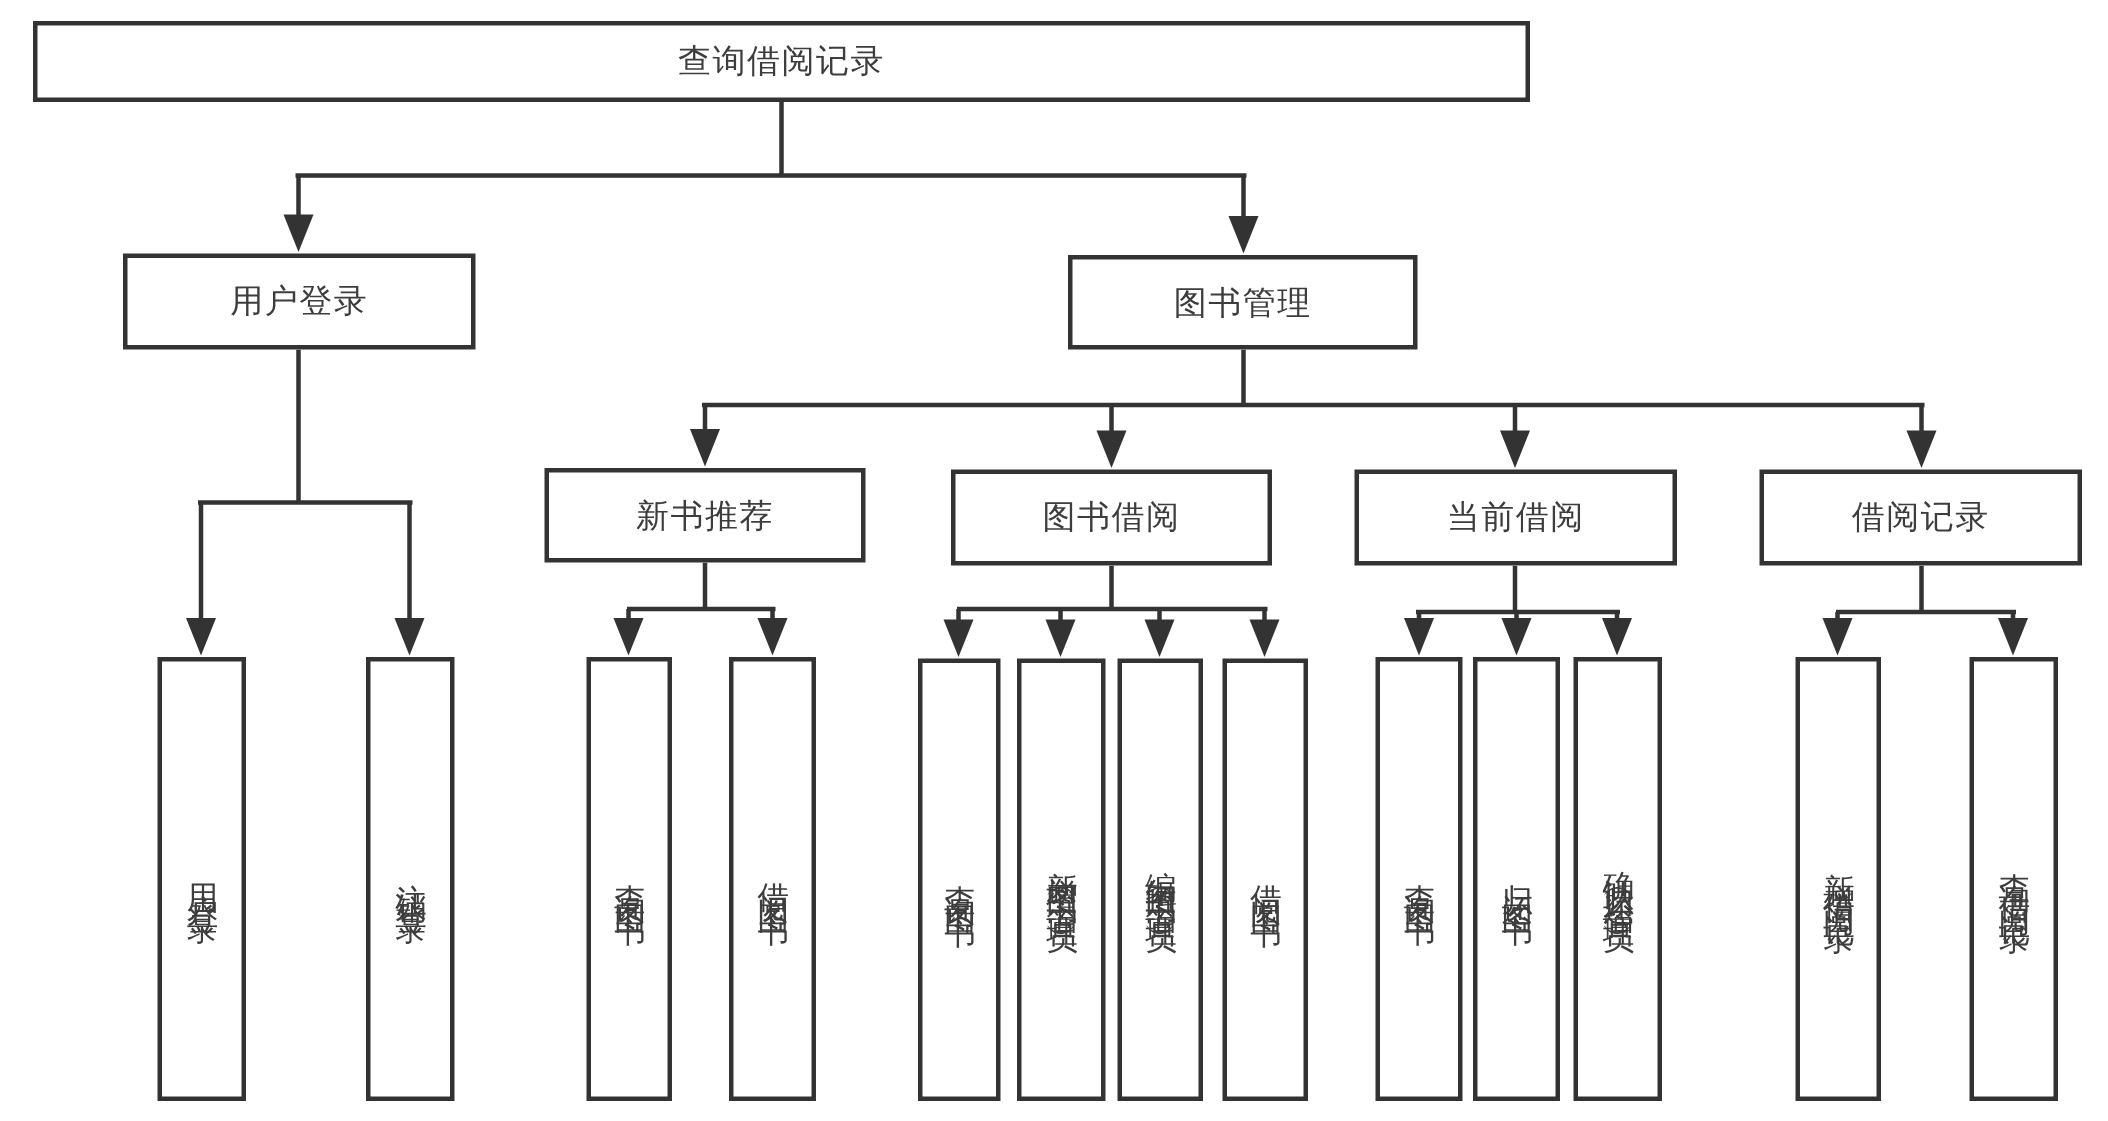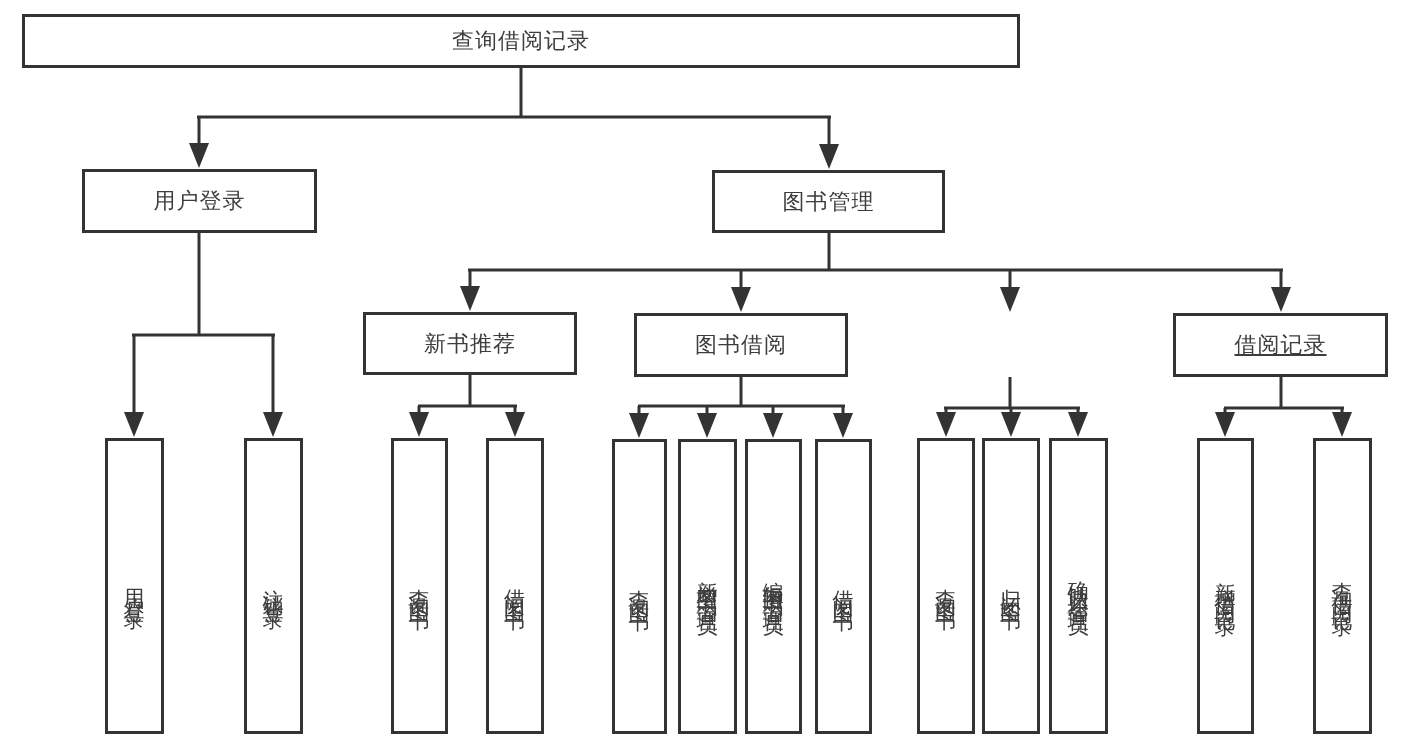--- a/index.html
+++ b/index.html
@@ -123,6 +123,9 @@
   <div class="box" style="left:634px;top:313px;width:214px;height:64px;">
     <span class="htext">图书借阅</span>
   </div>
+  <div class="box" style="left:903px;top:313px;width:215px;height:64px;">
+    <span class="htext">当前借阅</span>
+  </div>
   <div class="box" style="left:1173px;top:313px;width:215px;height:64px;text-decoration:underline;">
     <span class="htext">借阅记录</span>
   </div>

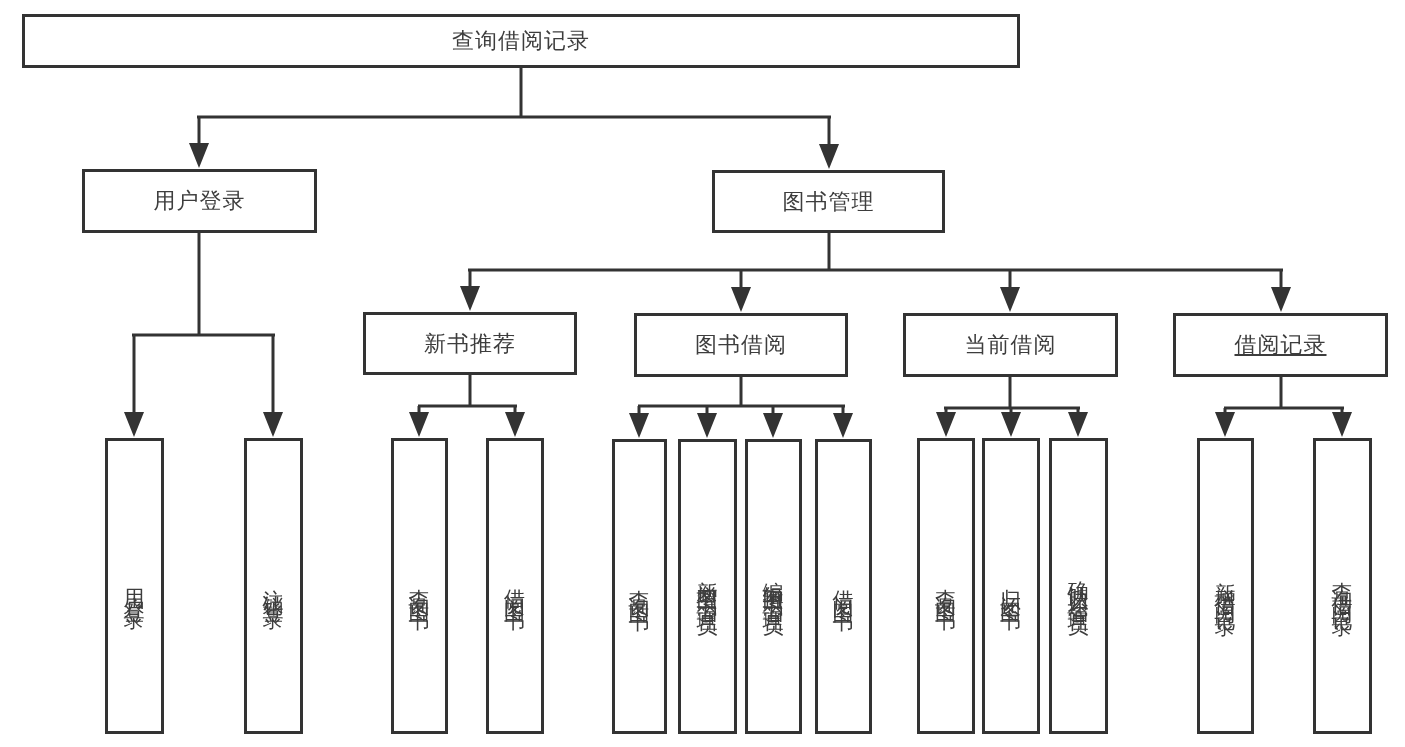--- a/index.html
+++ b/index.html
@@ -126,7 +126,7 @@
   <div class="box" style="left:903px;top:313px;width:215px;height:64px;">
     <span class="htext">当前借阅</span>
   </div>
-  <div class="box" style="left:1173px;top:313px;width:215px;height:64px;text-decoration:underline;">
+  <div class="box" style="left:1173px;top:313px;width:215px;height:64px;">
     <span class="htext">借阅记录</span>
   </div>
 

